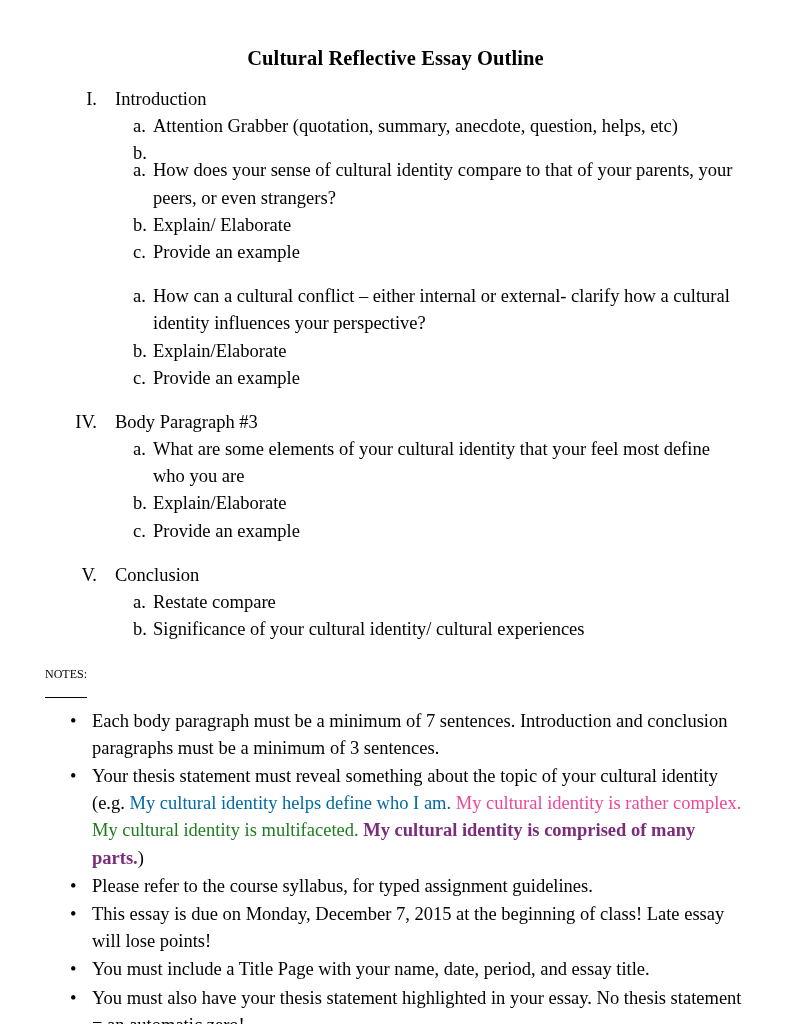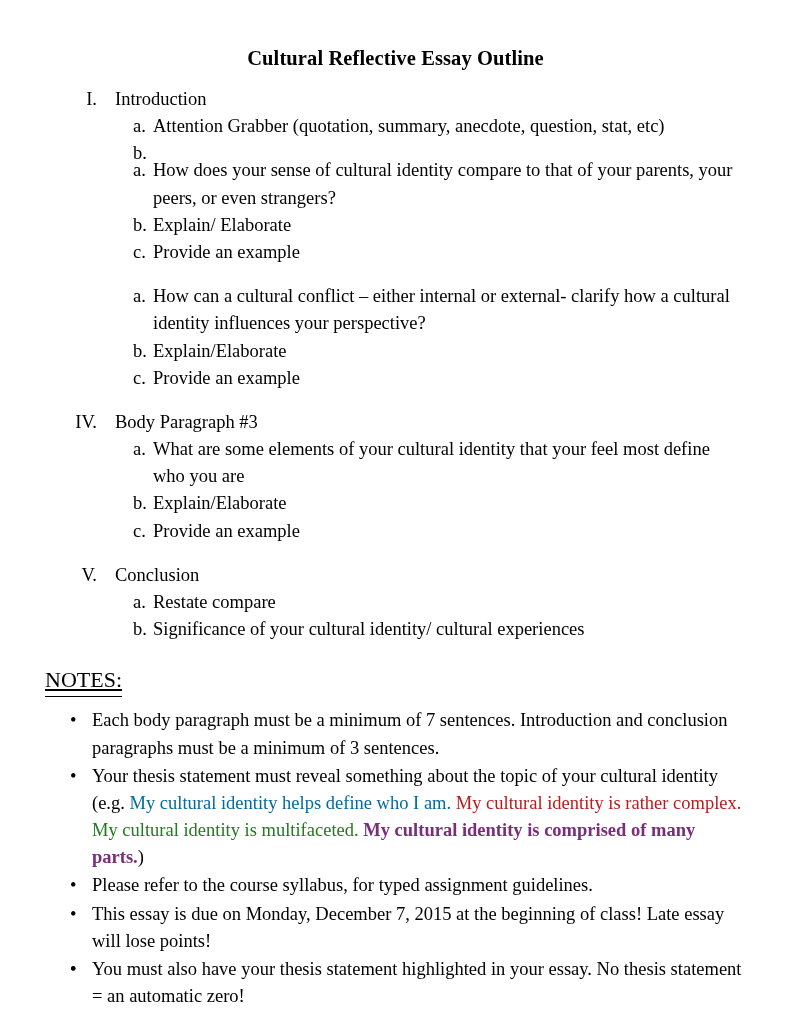--- a/index.html
+++ b/index.html
@@ -141,7 +141,7 @@
       <div class="roman-group">
         <div class="roman-row"><span class="roman-marker">I.</span><span>Introduction</span></div>
         <ul class="sub-list">
-          <li class="sub-row"><span class="sub-marker">a.</span><span>Attention Grabber (quotation, summary, anecdote, question, stat, etc)</span></li>
+          <li class="sub-row"><span class="sub-marker">a.</span><span>Attention Grabber (quotation, summary, anecdote, question, helps, etc)</span></li>
           <li class="sub-row"><span class="sub-marker">b.</span></li>
         </ul>
       </div>

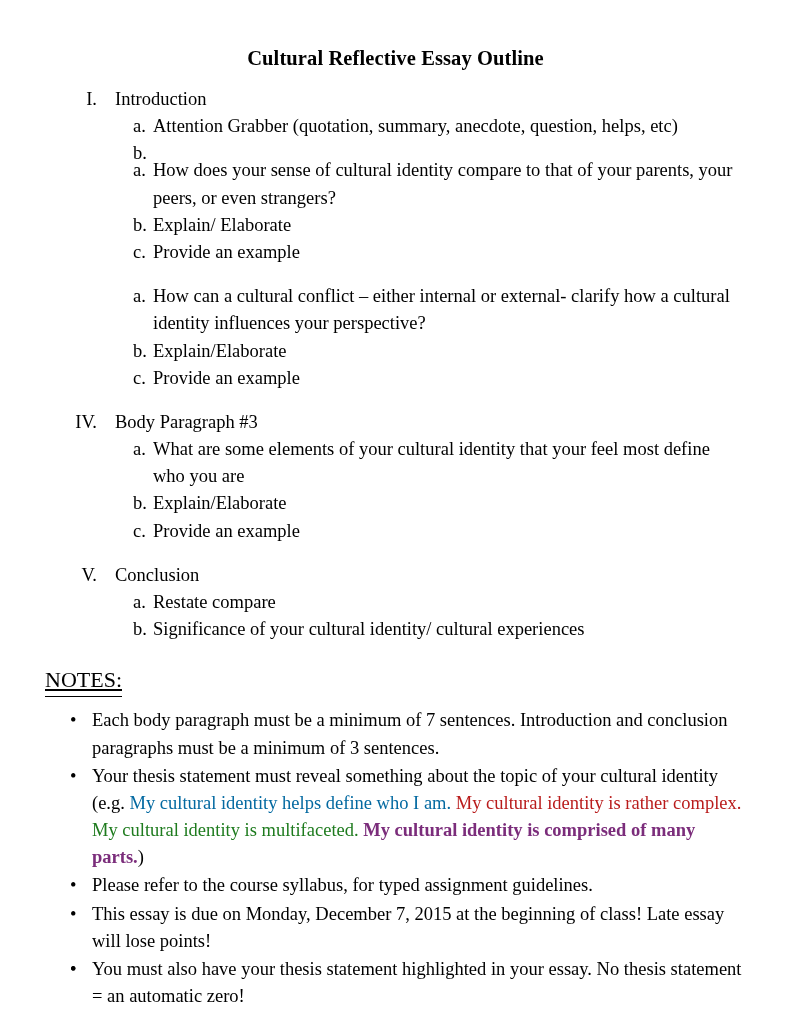--- a/index.html
+++ b/index.html
@@ -95,12 +95,11 @@
   .notes-heading {
     position: relative;
     margin-left: 45px;
-    font-size: 22px;
+    font-size: 12px;
     line-height: 1.47;
     display: inline-block;
     border-bottom: 1px solid #000;
-    padding-bottom: 0px;
-    text-decoration: underline;
+    padding-bottom: 13px;
   }
   .notes-list {
     margin: 0;

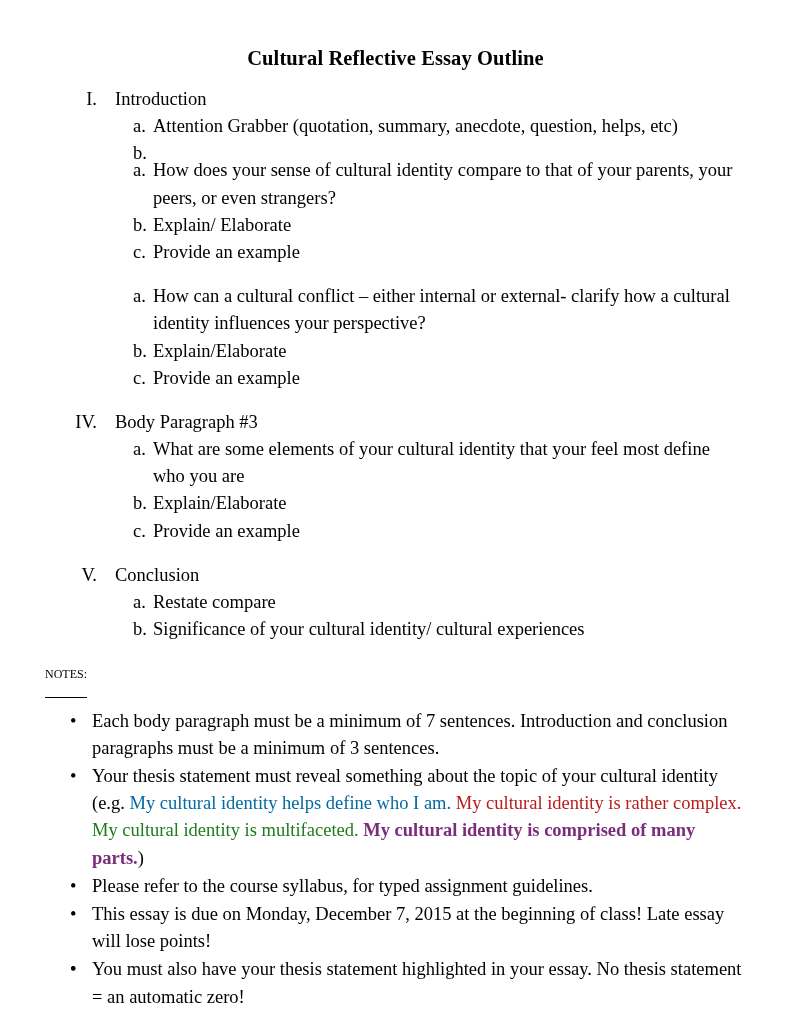--- a/index.html
+++ b/index.html
@@ -125,7 +125,7 @@
 
   
   .ex-red    { color: #0369a1; text-align: center; }
-  .ex-blue   { color: #b91c1c; }
+  .ex-blue   { color: #ec4899; }
   .ex-green  { color: #1e7b1e; }
   .ex-purple { color: #7b2d7b; font-weight: bold; }
 </style>

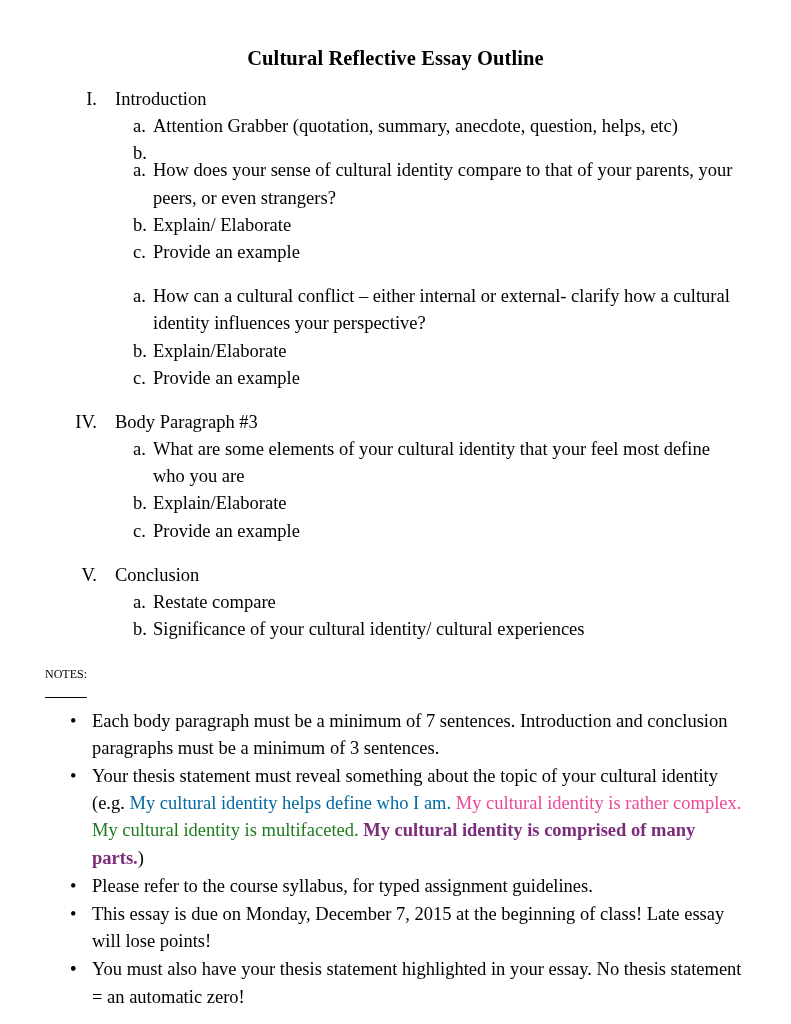--- a/index.html
+++ b/index.html
@@ -182,7 +182,7 @@
         <li class="note-item"><span class="note-bullet">•</span><span>Your thesis statement must reveal something about the topic of your cultural identity (e.g. </span><span class="ex-red">My cultural identity helps define who I am.</span> <span class="ex-blue">My cultural identity is rather complex.</span> <span class="ex-green">My cultural identity is multifaceted.</span> <span class="ex-purple">My cultural identity is comprised of many parts.</span><span>)</span></li>
         <li class="note-item"><span class="note-bullet">•</span><span>Please refer to the course syllabus, for typed assignment guidelines.</span></li>
         <li class="note-item"><span class="note-bullet">•</span><span>This essay is due on Monday, December 7, 2015 at the beginning of class! Late essay will lose points!</span></li>
-        <li class="note-item"><span class="note-bullet">•</span></li>
+        <li class="note-item"><span class="note-bullet">•</span><span>You must include a Title Page with your name, date, period, and essay title.</span></li>
         <li class="note-item"><span class="note-bullet">•</span><span>You must also have your thesis statement highlighted in your essay. No thesis statement = an automatic zero!</span></li>
       </ul>
   </div>

